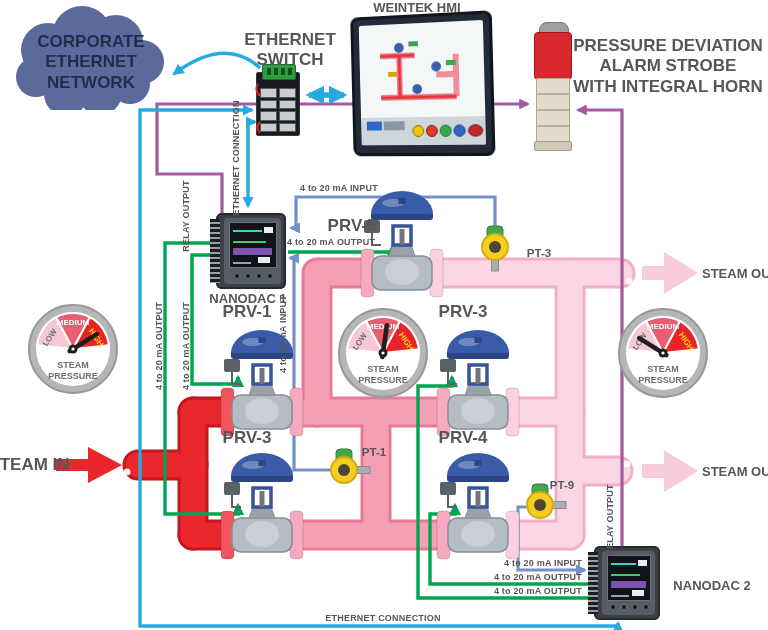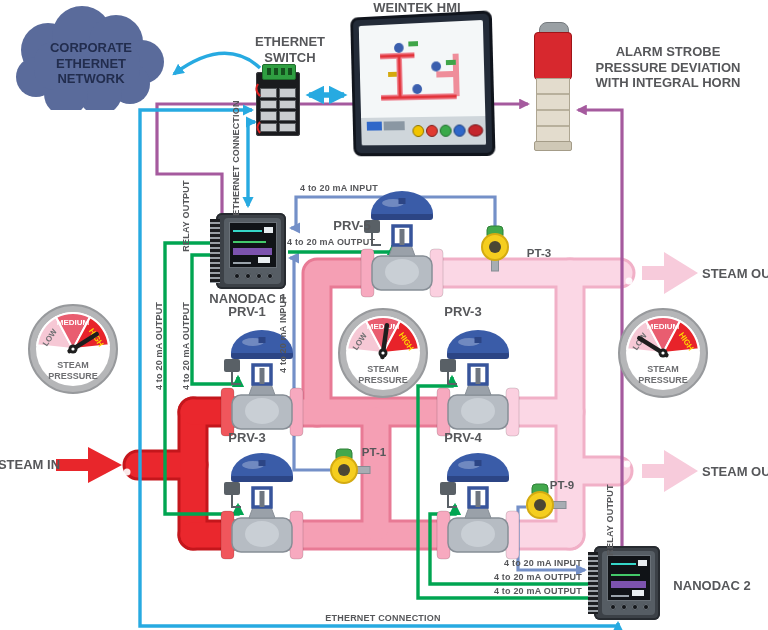--- a/index.html
+++ b/index.html
@@ -12,7 +12,7 @@
   .vert{transform:translate(-50%,-50%) rotate(-90deg);}
   .s9{font-size:9px;letter-spacing:.2px;}
   .s11{font-size:11.5px;padding-left:24px;}
-  .s12{font-size:13px;line-height:1.2;}
+  .s12{font-size:17px;line-height:1.2;}
   .s13{font-size:13px;}
   .right{text-align:right;}
   .navy{color:#222d4e;}

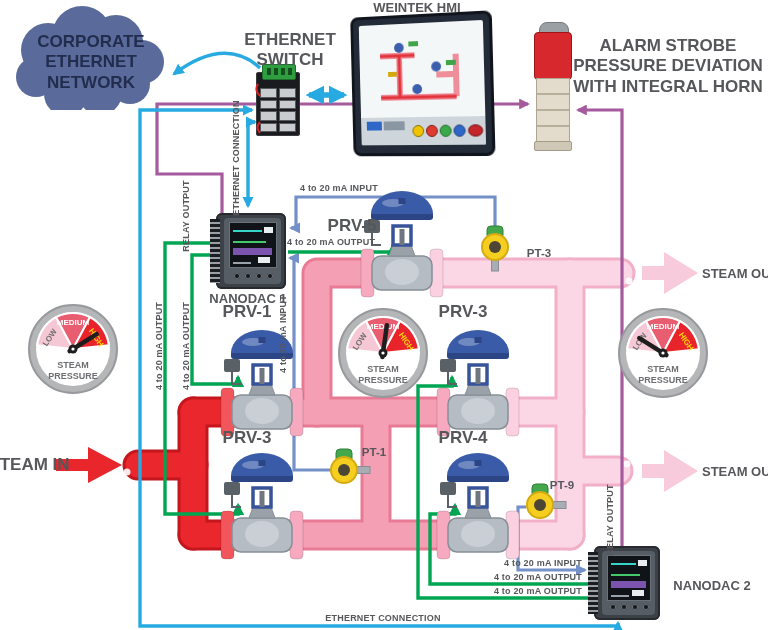--- a/index.html
+++ b/index.html
@@ -376,8 +376,8 @@
 </div>
 
 <div class="lbl ctr s12" style="left:668px;top:67px">
+  <div>PRESSURE DEVIATION</div>
   <div>ALARM STROBE</div>
-  <div>PRESSURE DEVIATION</div>
   <div>WITH INTEGRAL HORN</div>
 </div>
 

